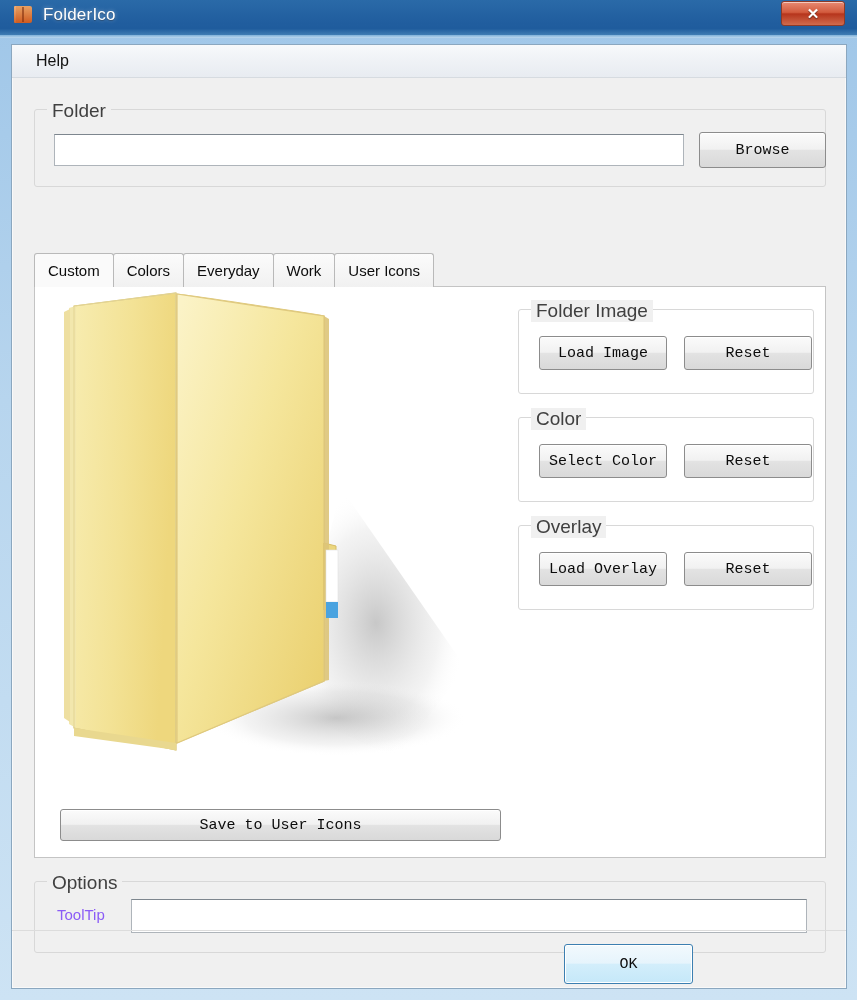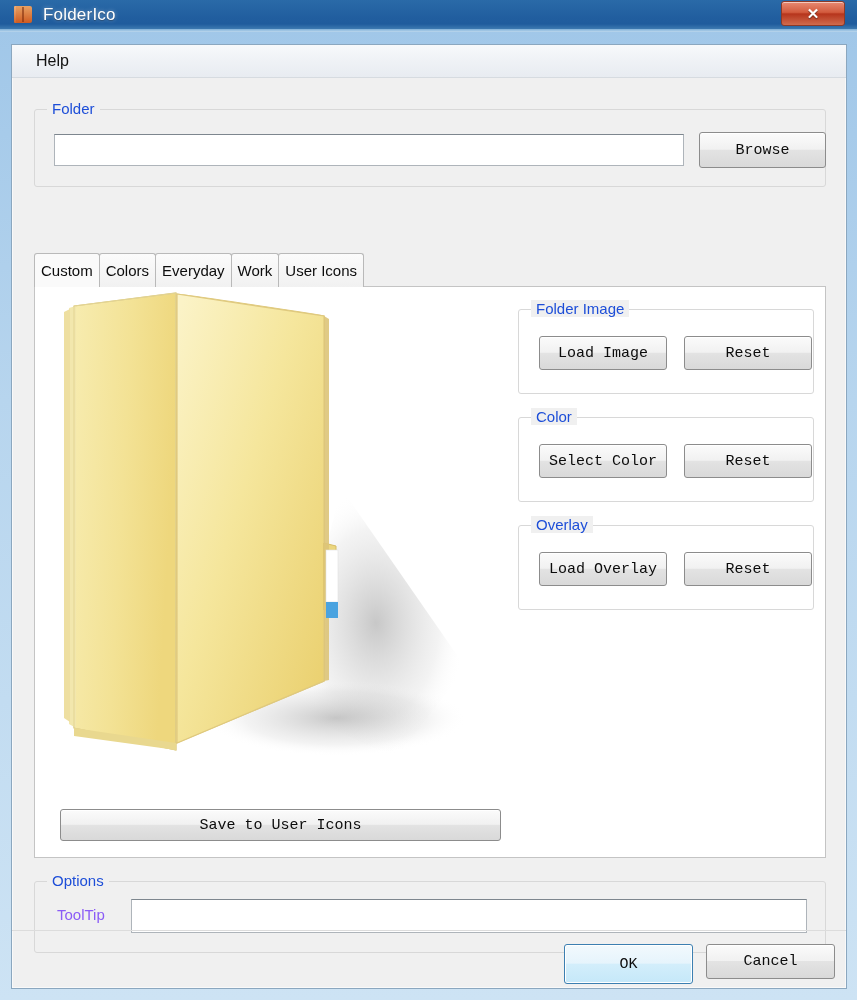--- a/index.html
+++ b/index.html
@@ -31,7 +31,7 @@
     position: absolute;
     left: 0; top: 0;
     width: 857px;
-    height: 32px;
+    height: 38px;
     background: linear-gradient(180deg,#2a6aa8 0%, #215e9f 55%, #1f5c9d 75%, #4f8cbd 100%);
     overflow: hidden;
   }

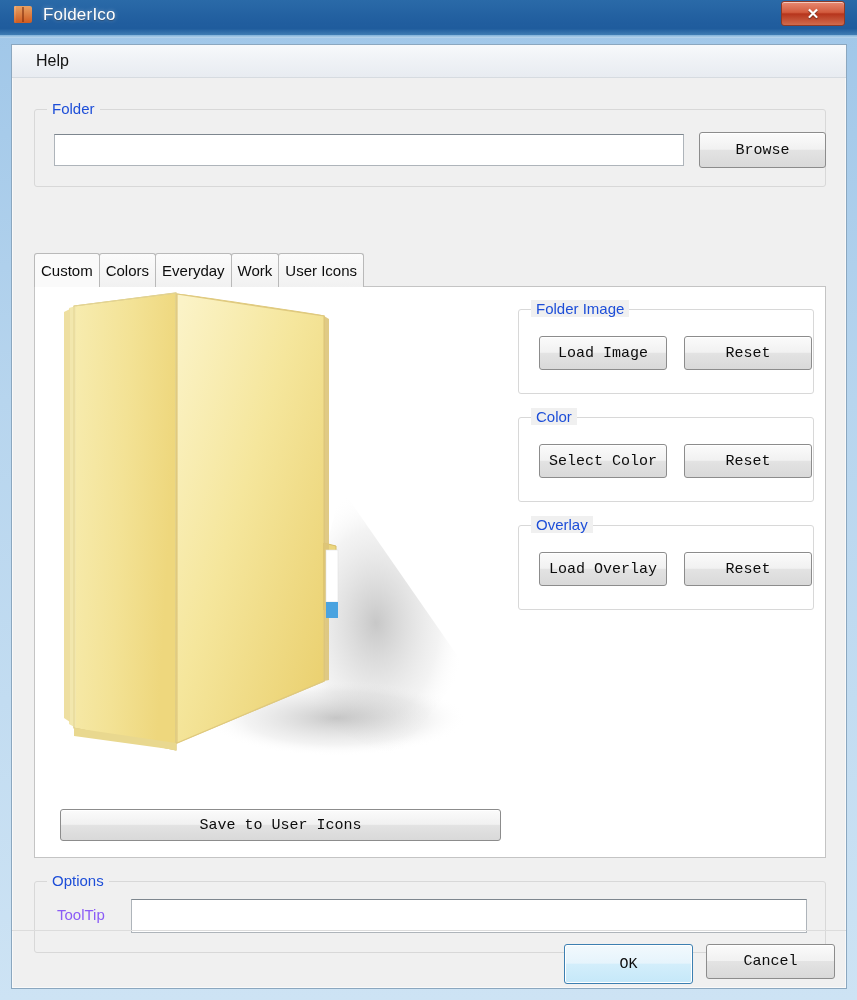--- a/index.html
+++ b/index.html
@@ -136,8 +136,8 @@
     top:-10px; left:12px;
     background:#f0f0f0;
     padding:0 5px;
-    font-size:15px;
-    color:#1d4ed8;
+    font-size:19px;
+    color:#404040;
     white-space:nowrap;
   }
 

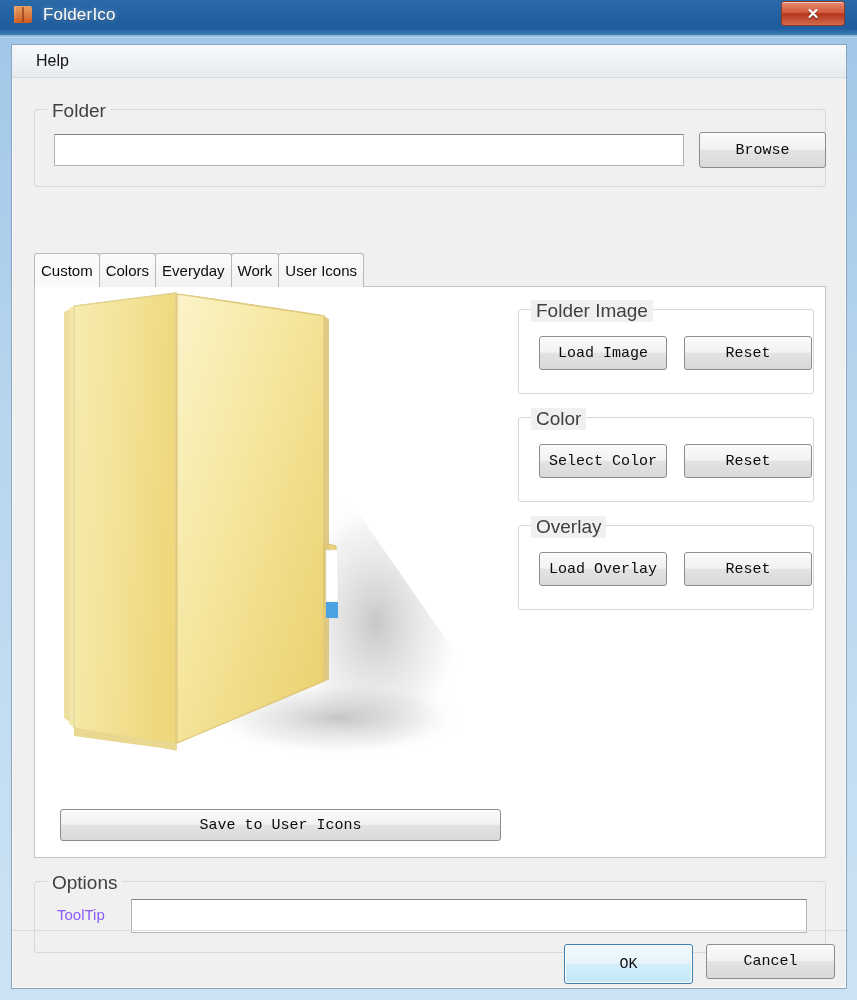--- a/index.html
+++ b/index.html
@@ -185,7 +185,7 @@
   }
   .tab {
     height:34px;
-    padding:0 6px;
+    padding:0 13px;
     border:1px solid #b9b9b9;
     border-bottom:none;
     border-radius:3px 3px 0 0;

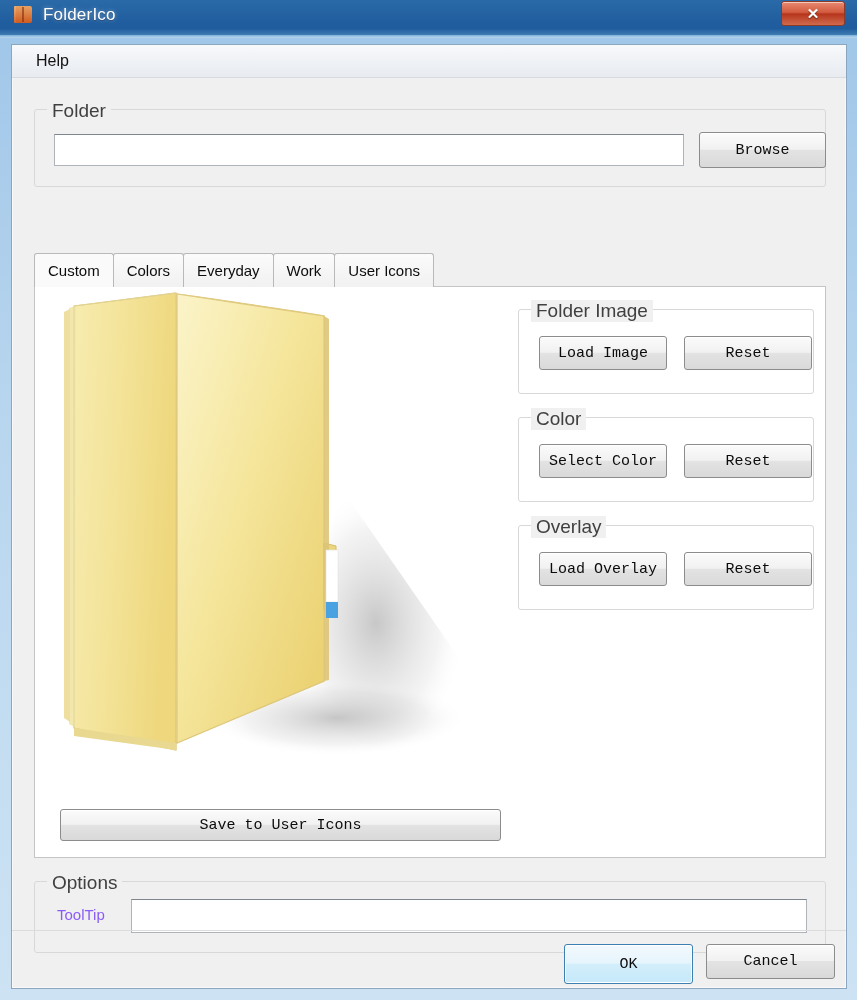--- a/index.html
+++ b/index.html
@@ -385,9 +385,6 @@
       <div class="btn default-btn" style="position:absolute; left:552px; top:13px; width:129px; height:40px;">
         <span>OK</span>
       </div>
-      <div class="btn" style="position:absolute; left:694px; top:13px; width:129px; height:35px;">
-        <span>Cancel</span>
-      </div>
     </div>
 
   </div>

